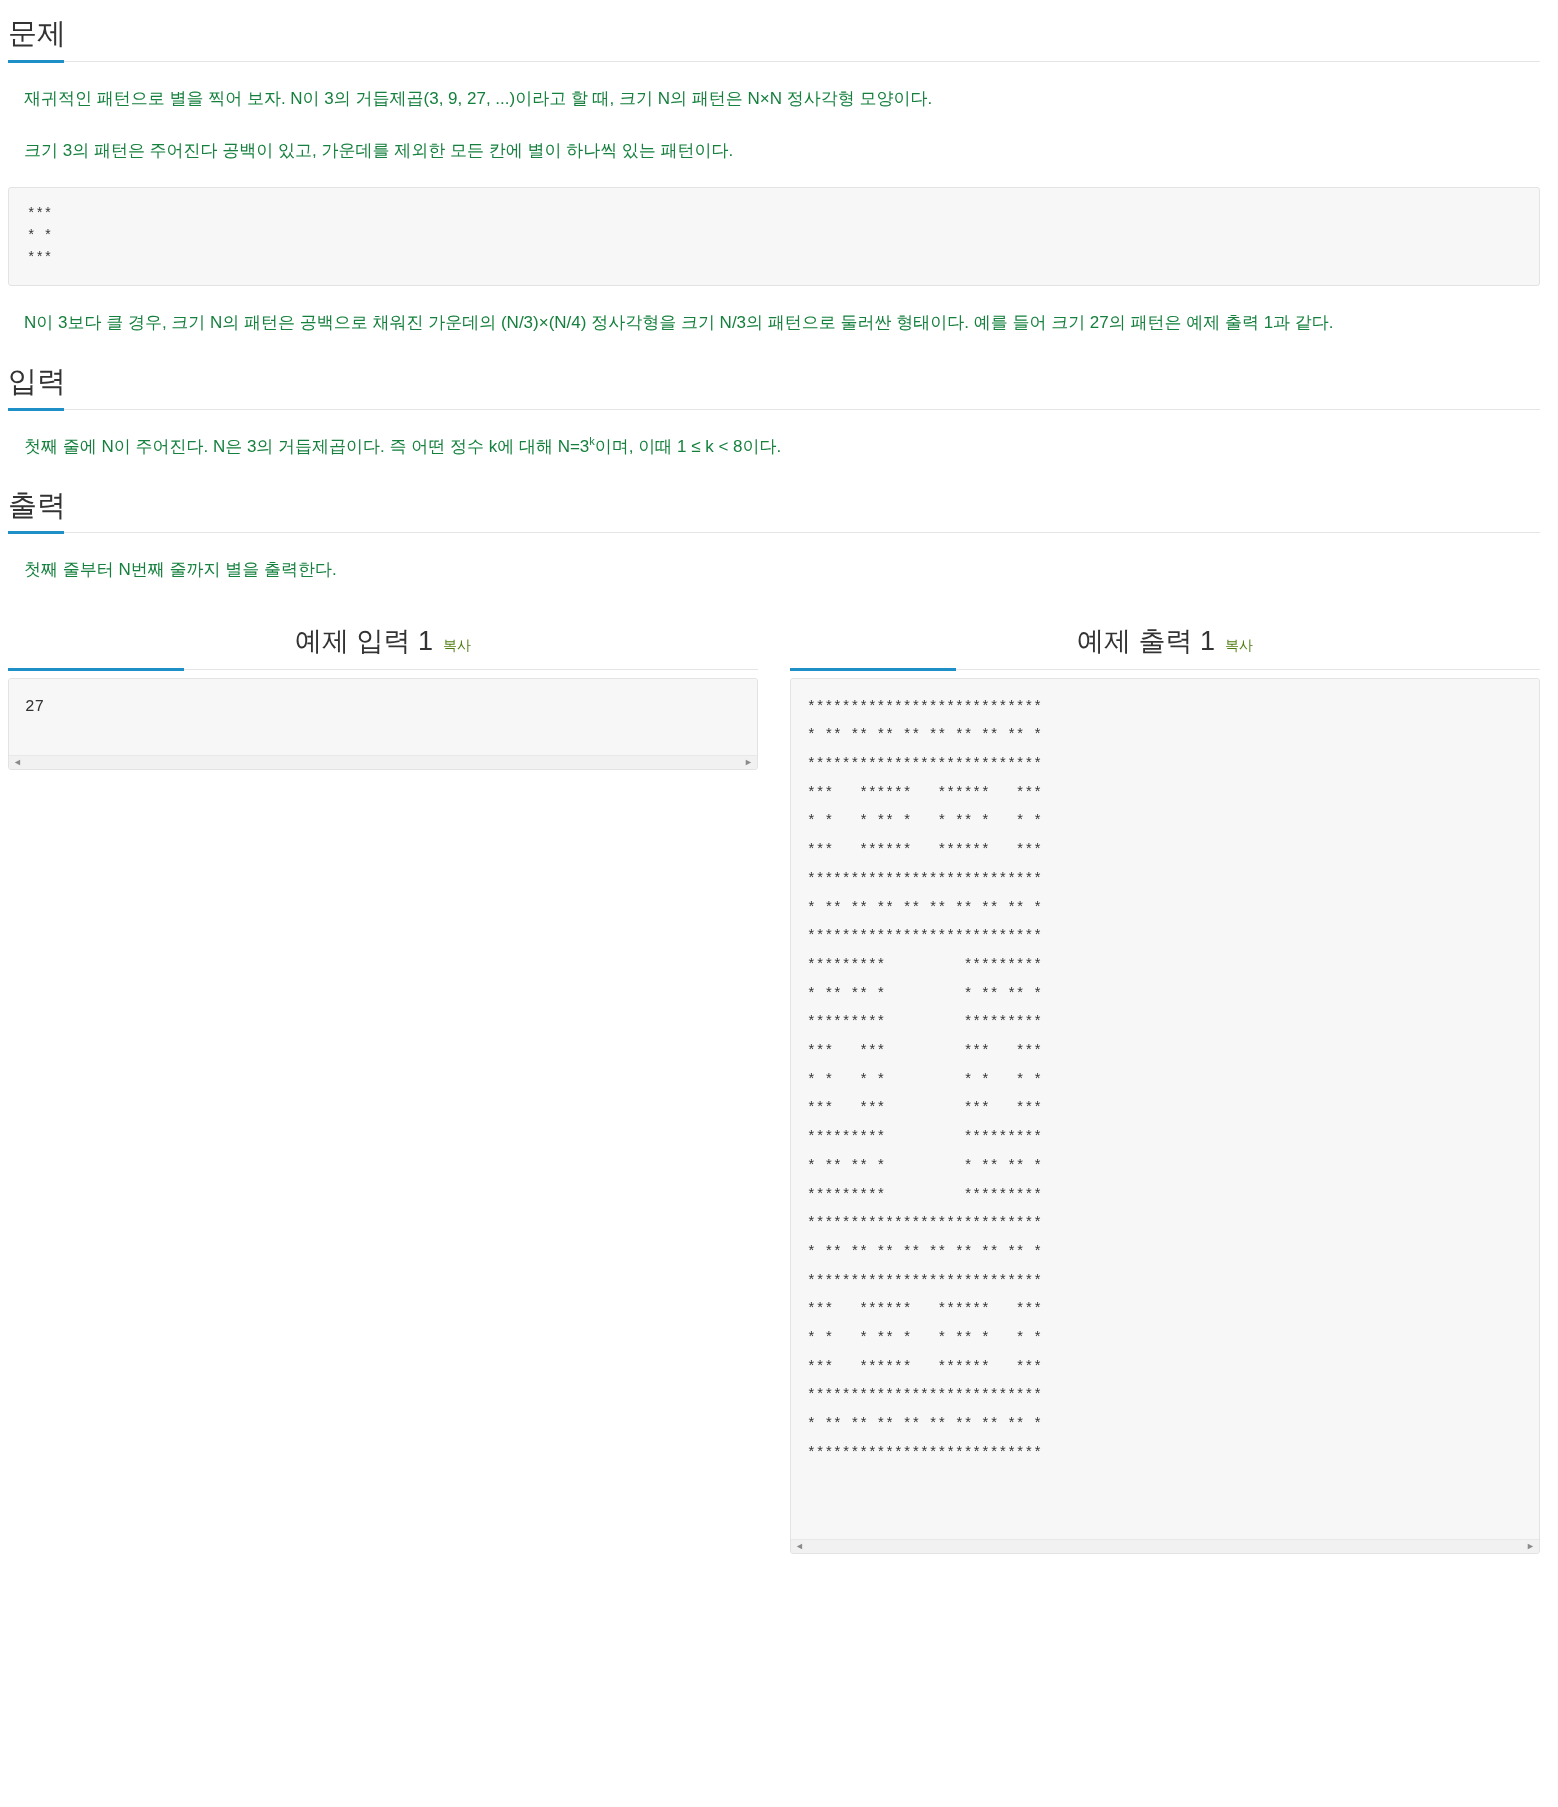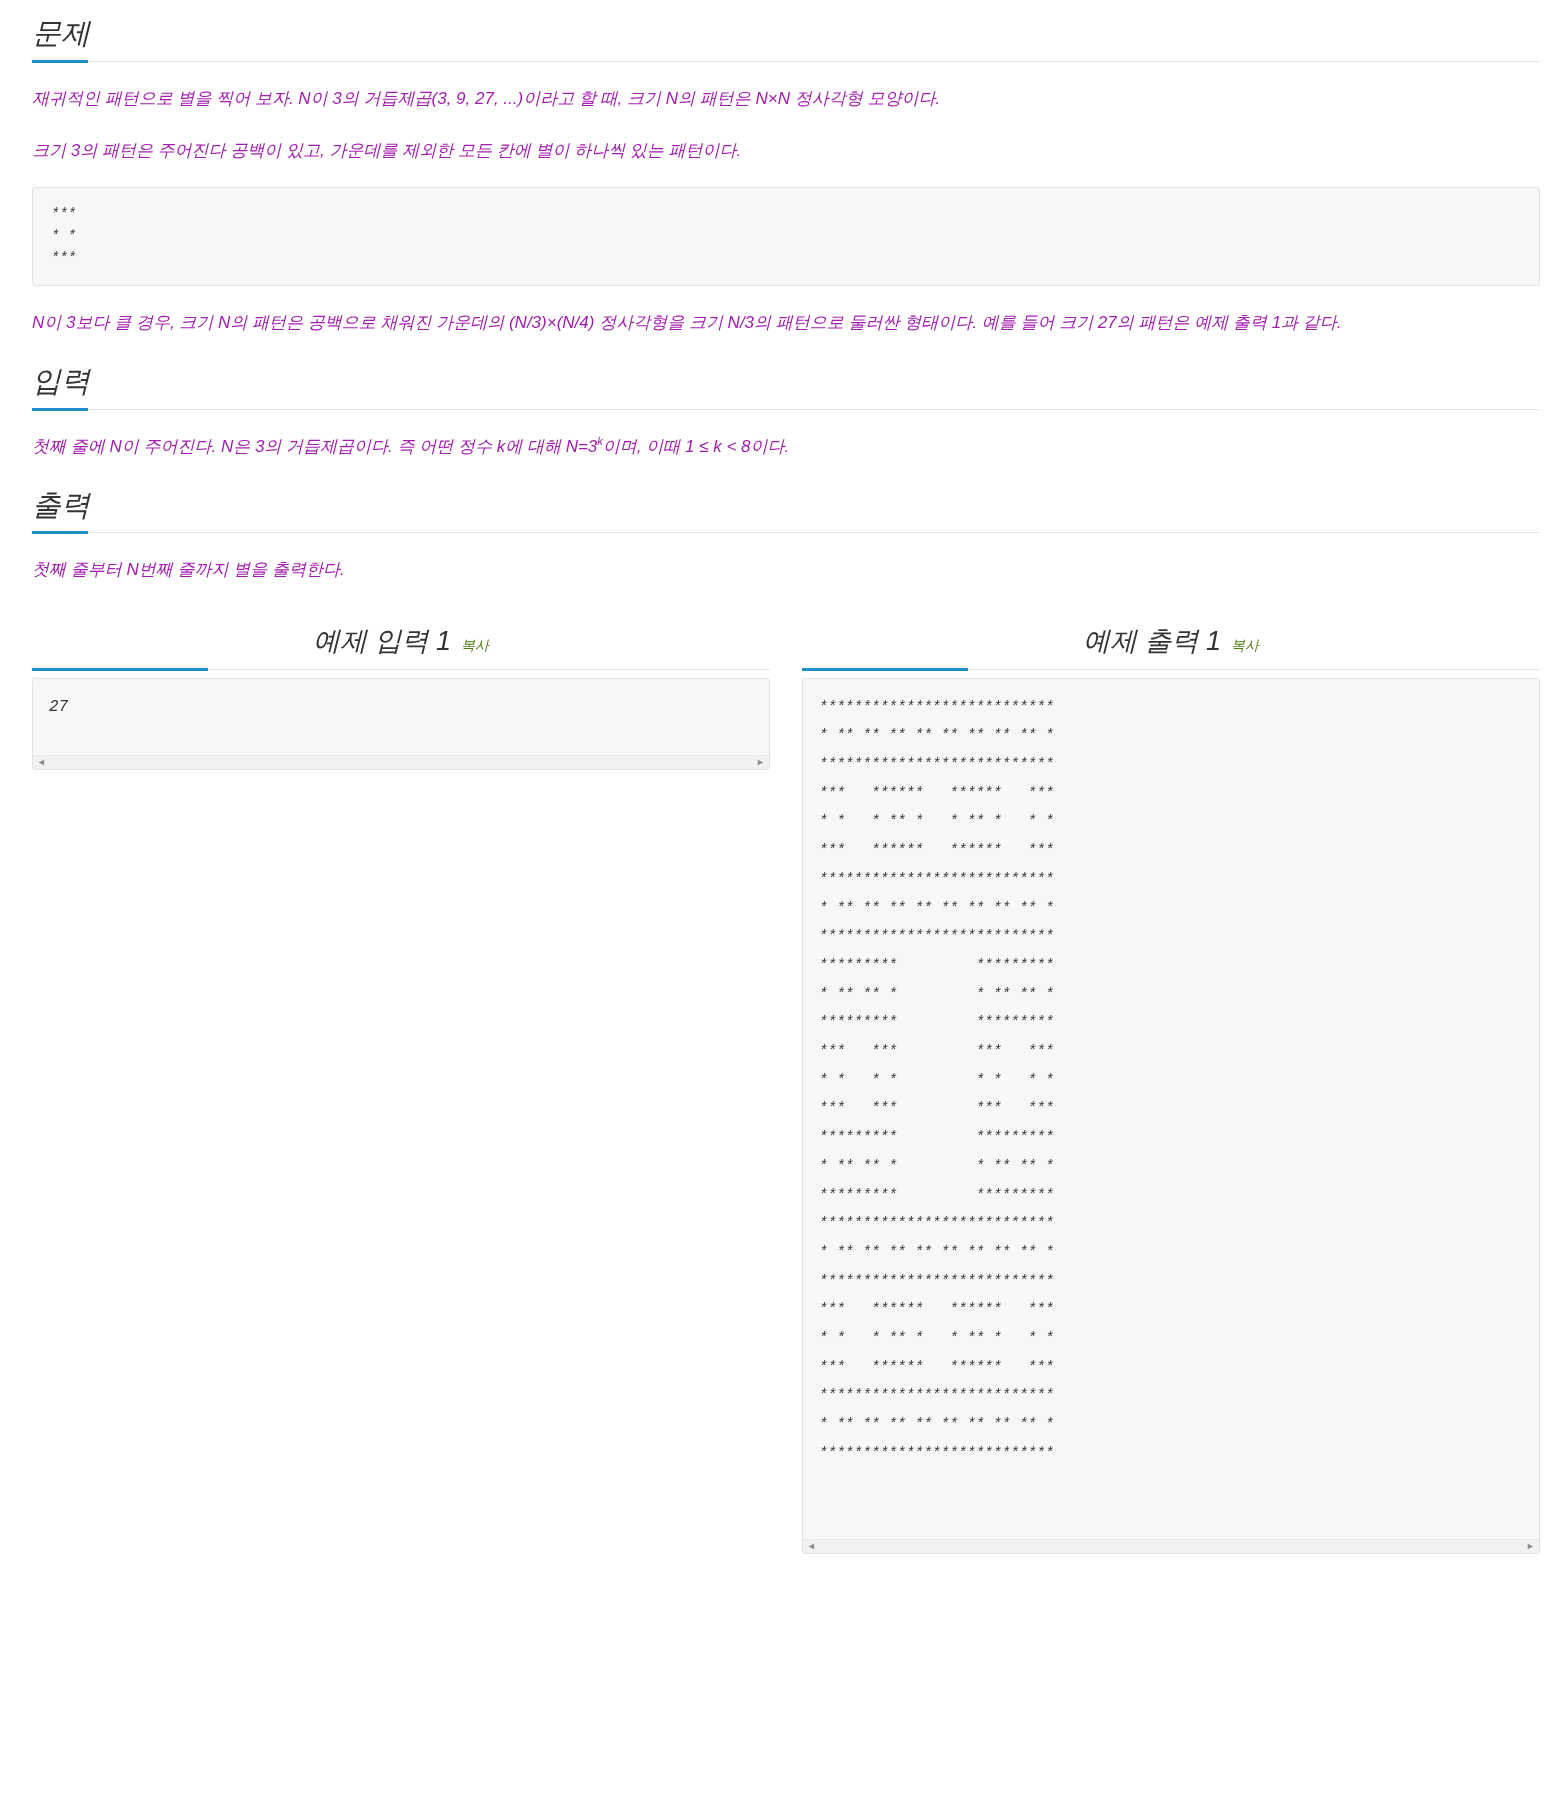--- a/index.html
+++ b/index.html
@@ -15,8 +15,7 @@
   .page {
     width: 1558px;
     box-sizing: border-box;
-    padding: 8px 18px 20px 32px;
-    font-style: italic;
+    padding: 8px 18px 20px 8px;
   }
   .section-title {
     font-size: 29px;

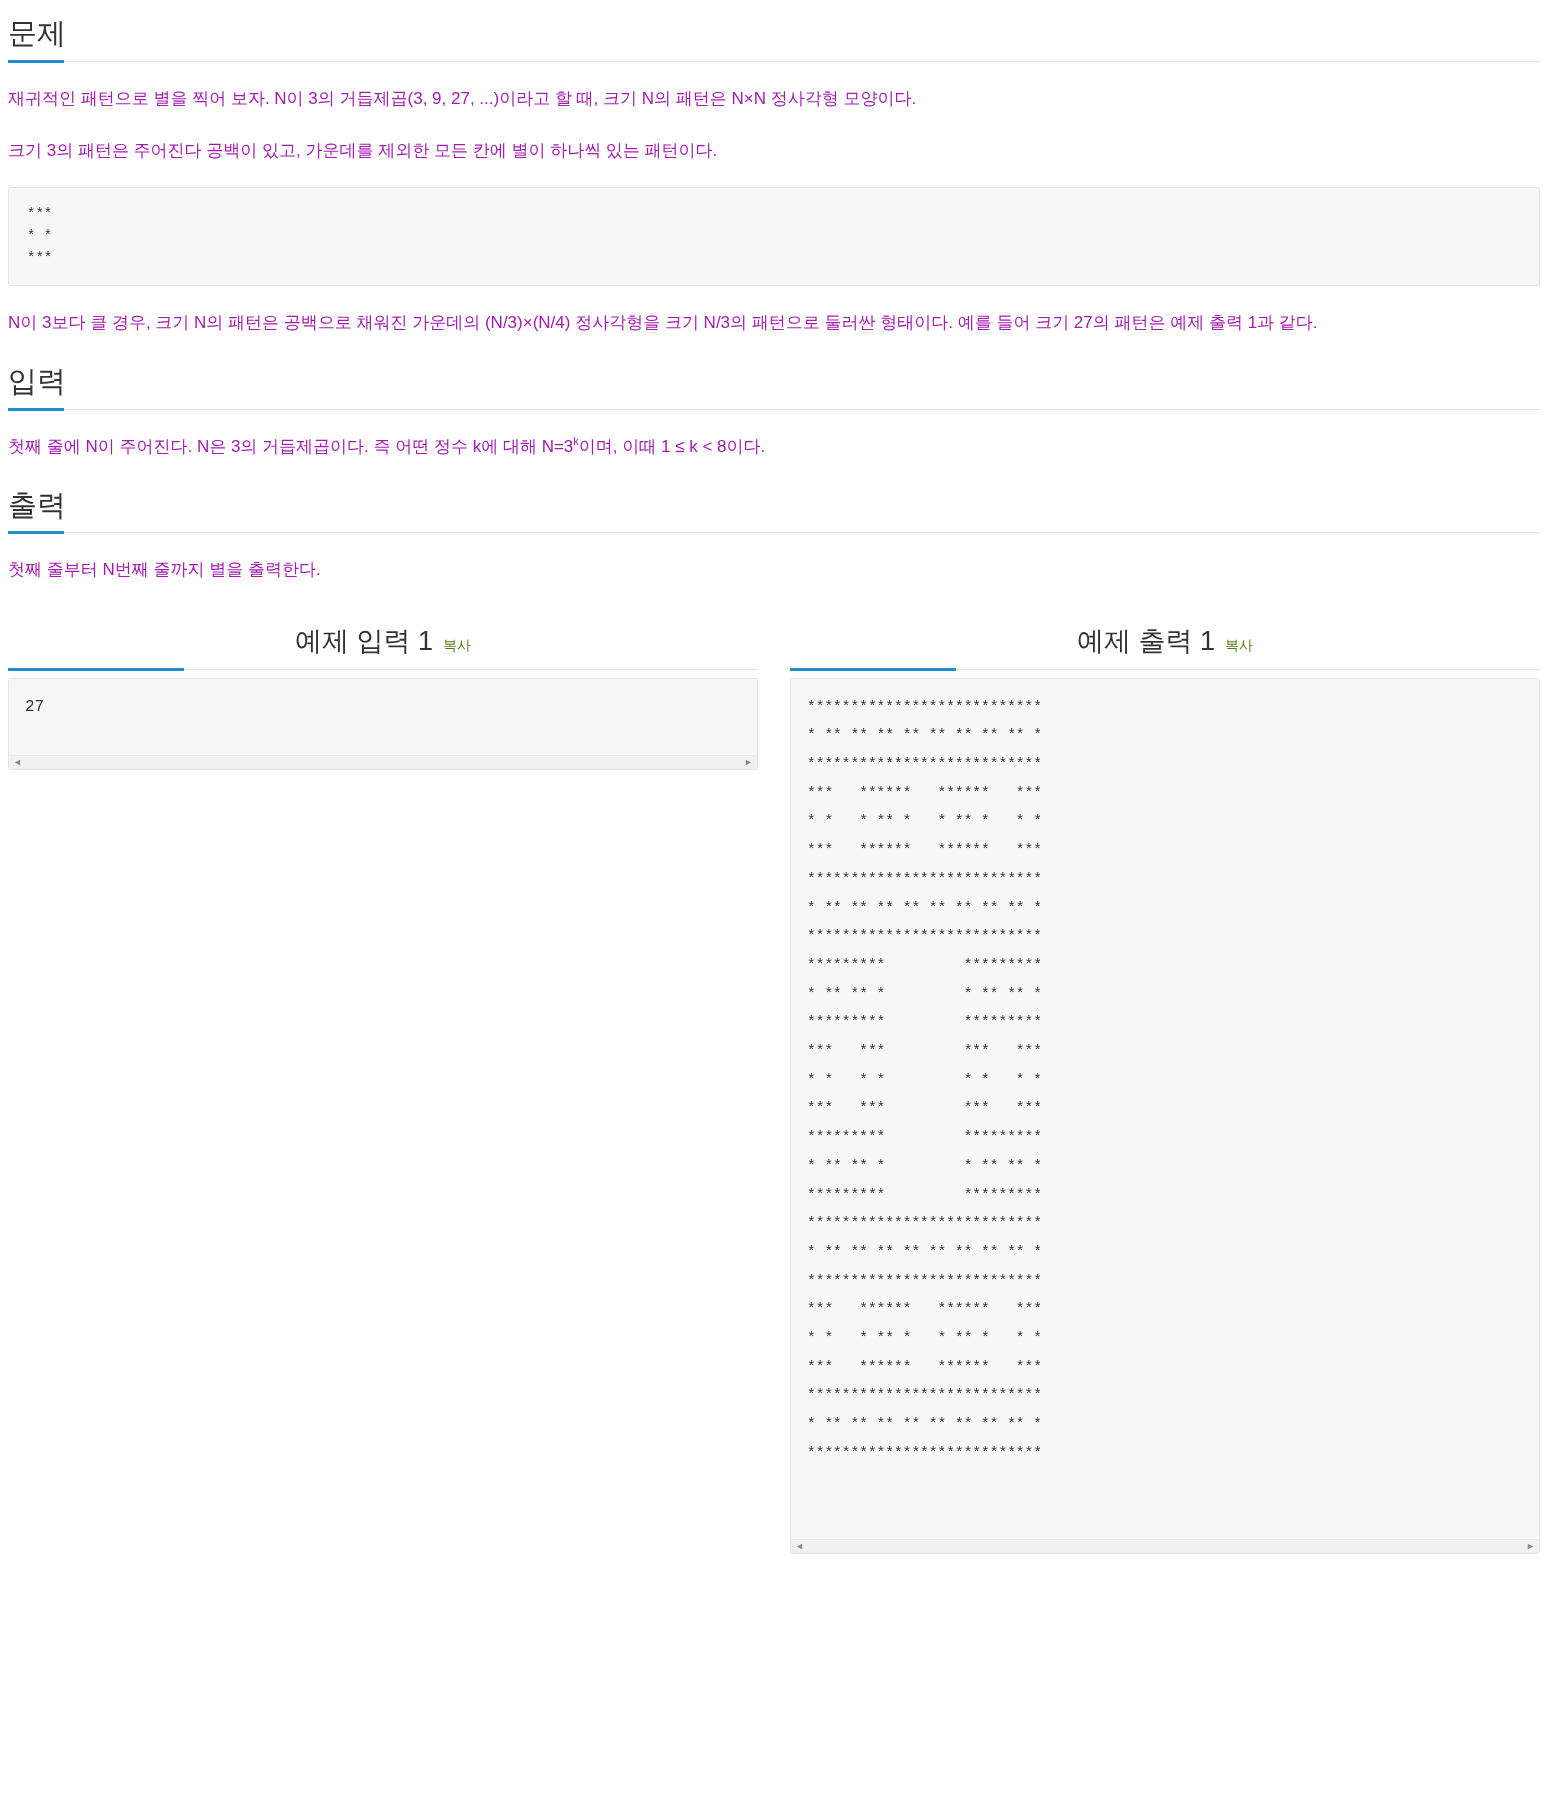--- a/index.html
+++ b/index.html
@@ -42,8 +42,8 @@
   p.body-text {
     font-size: 17px;
     line-height: 1.75;
-    margin: 22px 0 0 0;
-    color: #a21caf;
+    margin: 22px 0 0 16px;
+    color: #15803d;
   }
   .code-box {
     margin-top: 22px;

